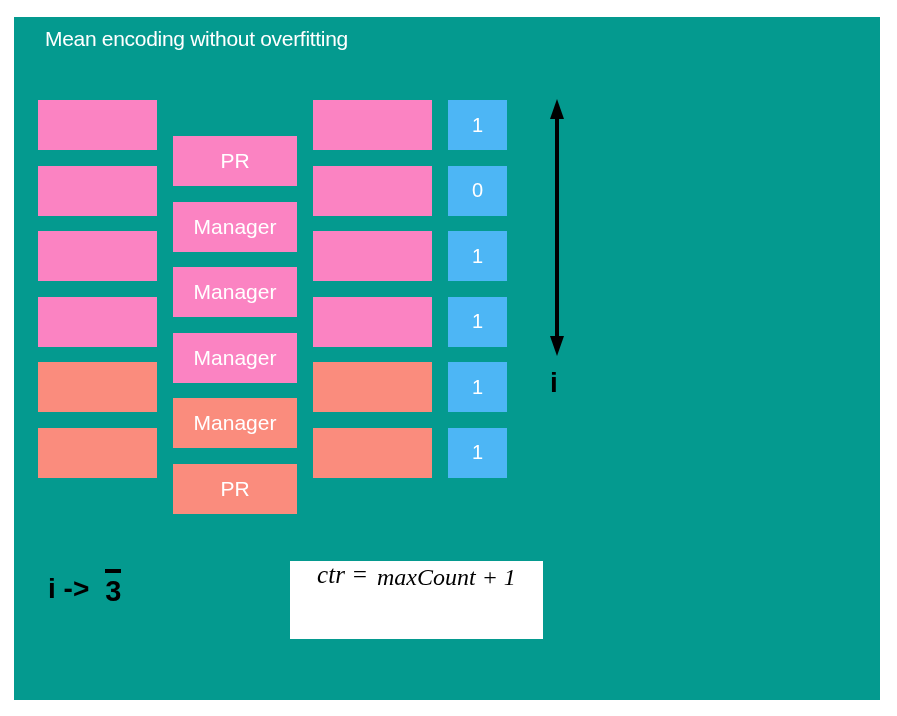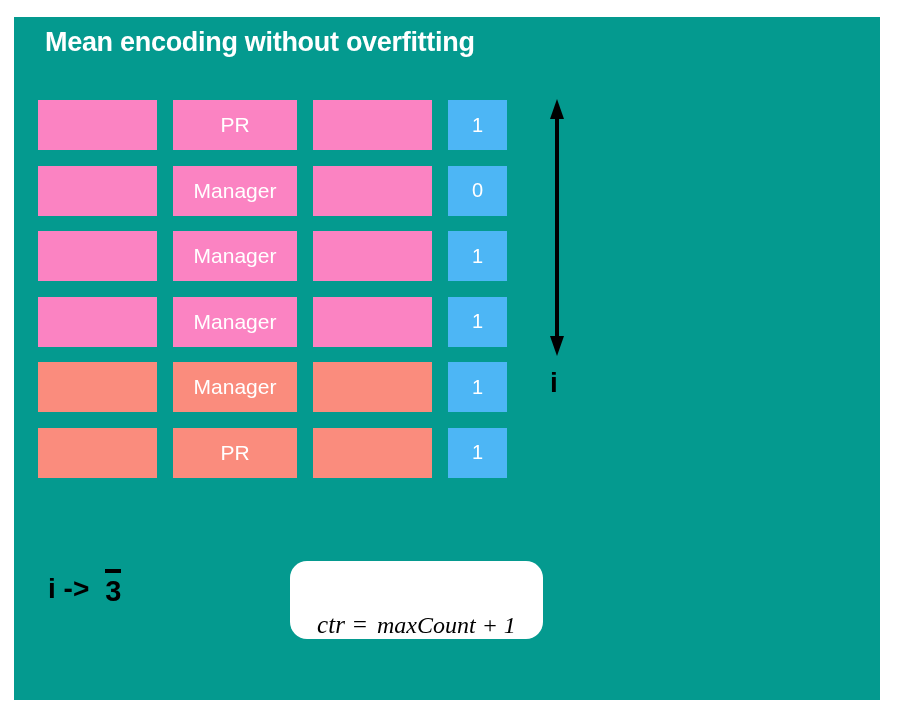--- a/index.html
+++ b/index.html
@@ -6,7 +6,7 @@
   #canvas{position:relative;width:897px;height:716px;background:#ffffff;
           font-family:"Liberation Sans",sans-serif;overflow:hidden;}
   .slide{position:absolute;left:14px;top:17px;width:866px;height:683px;background:#049a8f;}
-  .title{position:absolute;left:31px;top:10px;font-size:27px;font-weight:bold;
+  .title{position:absolute;left:31px;top:10px;font-size:21px;font-weight:normal;
          color:#ffffff;letter-spacing:-0.3px;white-space:nowrap;}
   .grid{position:absolute;left:24px;top:83px;display:flex;flex-direction:column;gap:15.6px;}
   .row{display:flex;gap:16px;height:50px;}

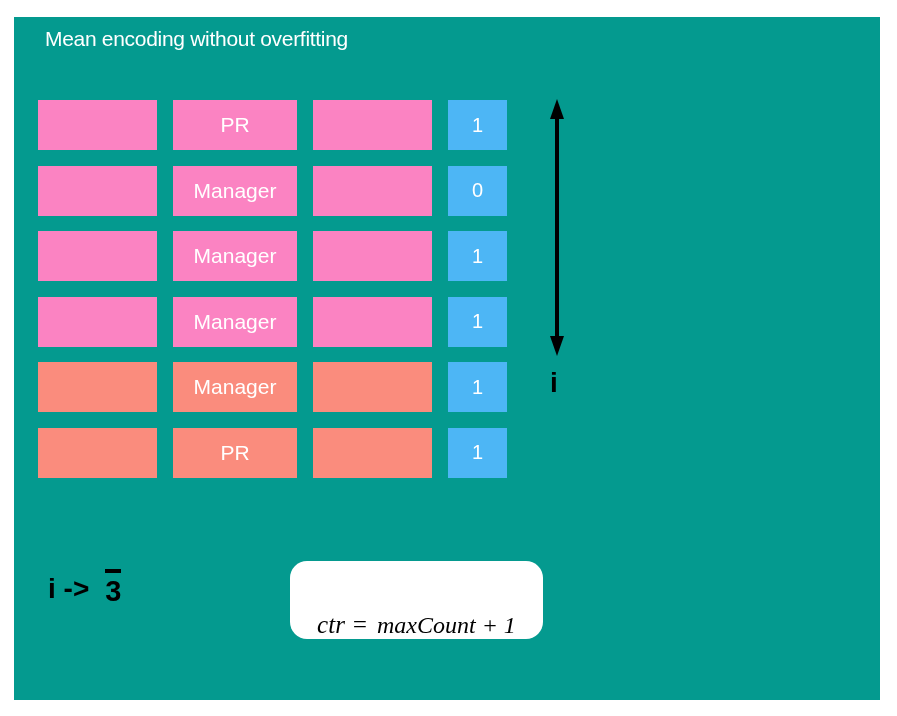--- a/index.html
+++ b/index.html
@@ -12,7 +12,7 @@
   .row{display:flex;gap:16px;height:50px;}
   .cell{width:119px;height:50px;display:flex;align-items:center;justify-content:center;
         color:#ffffff;font-size:21px;}
-  .cell.mid{width:124px;}
+  .cell.mid{width:124px;margin-top:36px;}
   .row.hist .cell{background:#fb83c2;}
   .row.cur  .cell{background:#fa8c7d;}
   .row .cell.target{width:59px;background:#4db6f5;font-size:20px;}

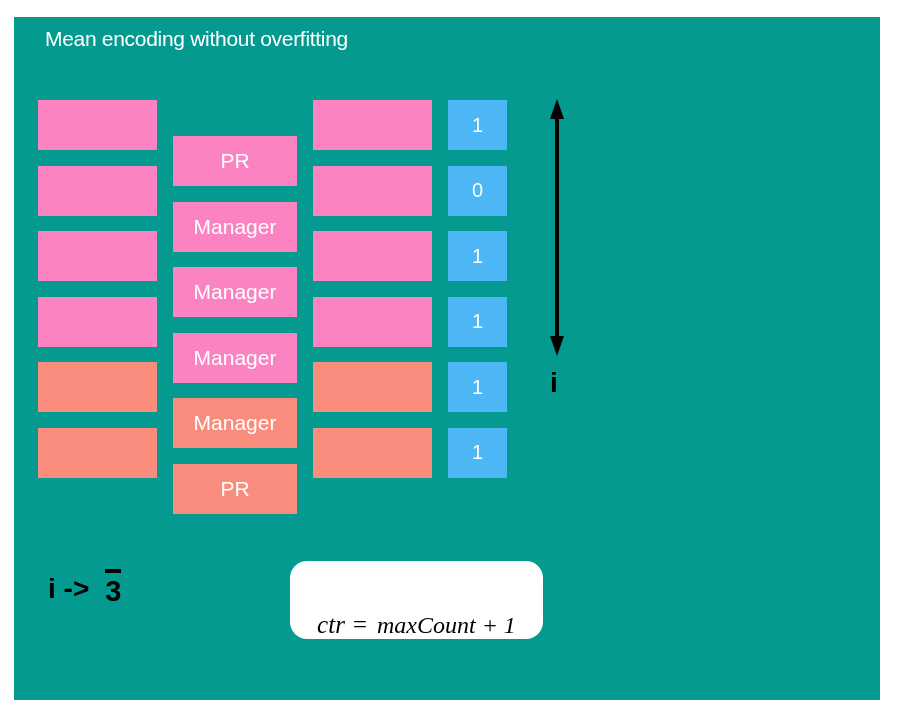--- a/index.html
+++ b/index.html
@@ -27,8 +27,8 @@
   .frac .bar{height:4px;background:#000;}
   .frac .den{font-size:29px;padding-top:2px;}
   .ctr-box{position:absolute;left:276px;top:544px;width:253px;height:78px;background:#ffffff;
-           display:flex;align-items:flex-end;justify-content:center;color:#000;
-           font-family:"Liberation Serif",serif;font-style:italic;border-radius:17px;}
+           display:flex;align-items:flex-start;justify-content:center;color:#000;
+           font-family:"Liberation Serif",serif;font-style:italic;}
   .ctr-lhs{font-size:25px;margin-right:9px;}
   .ctr-frac{text-align:center;}
   .ctr-frac .num{font-size:24px;padding:0 8px 4px 8px;border-bottom:2px solid #000;white-space:nowrap;}

